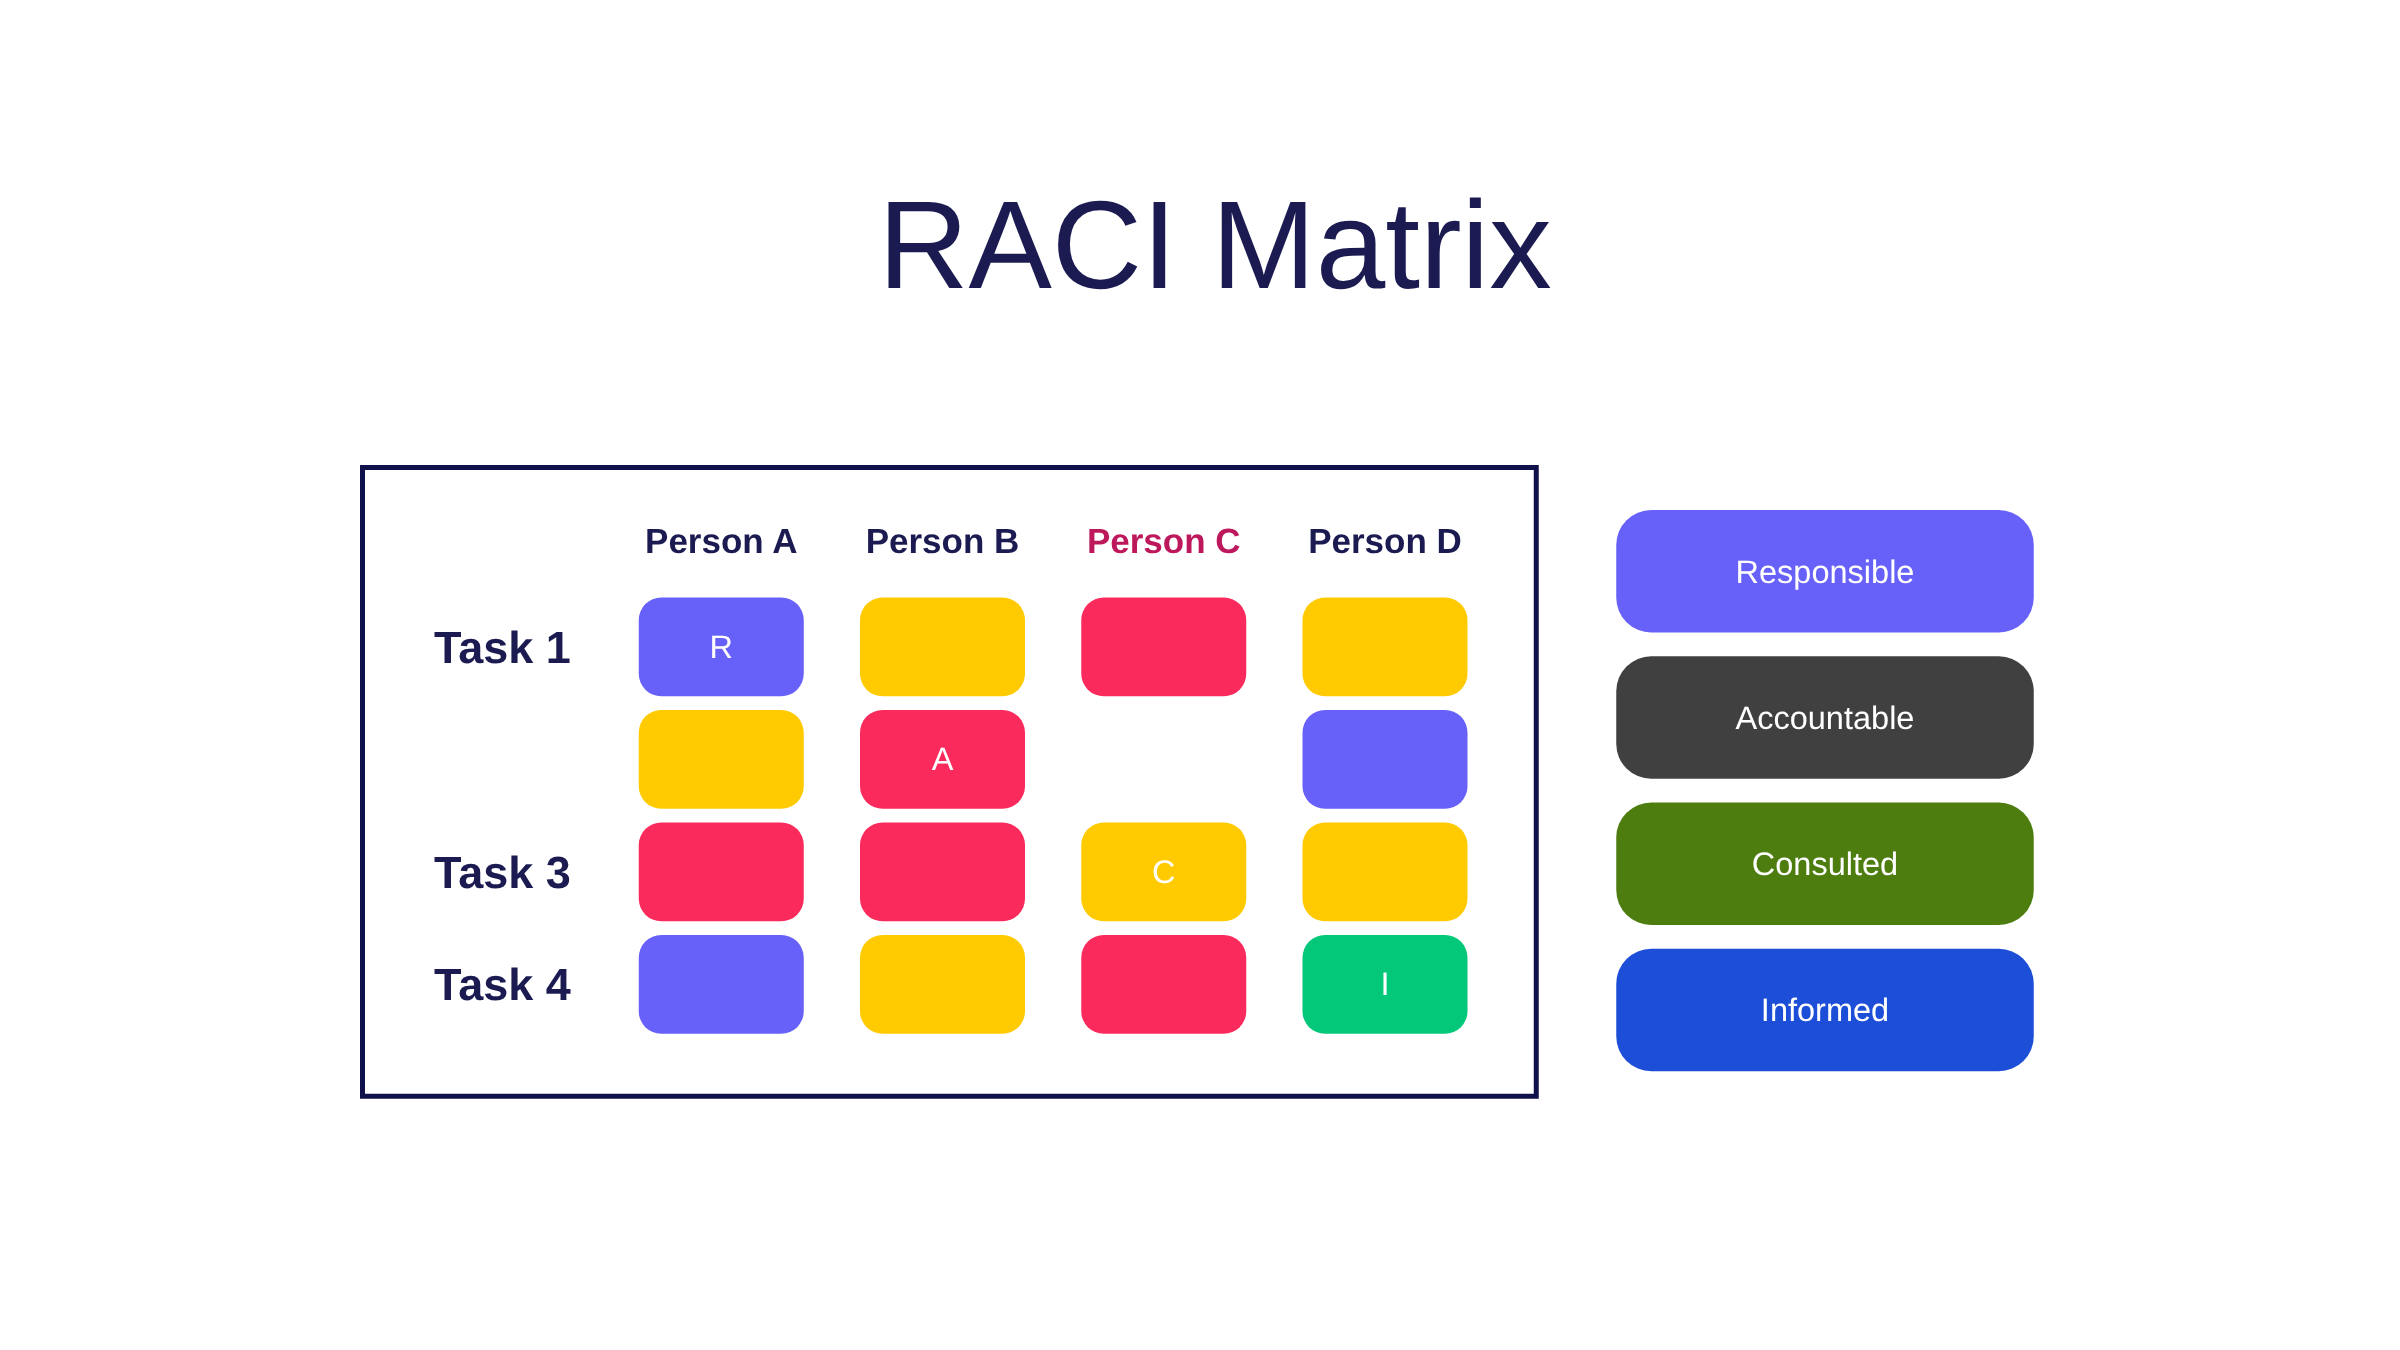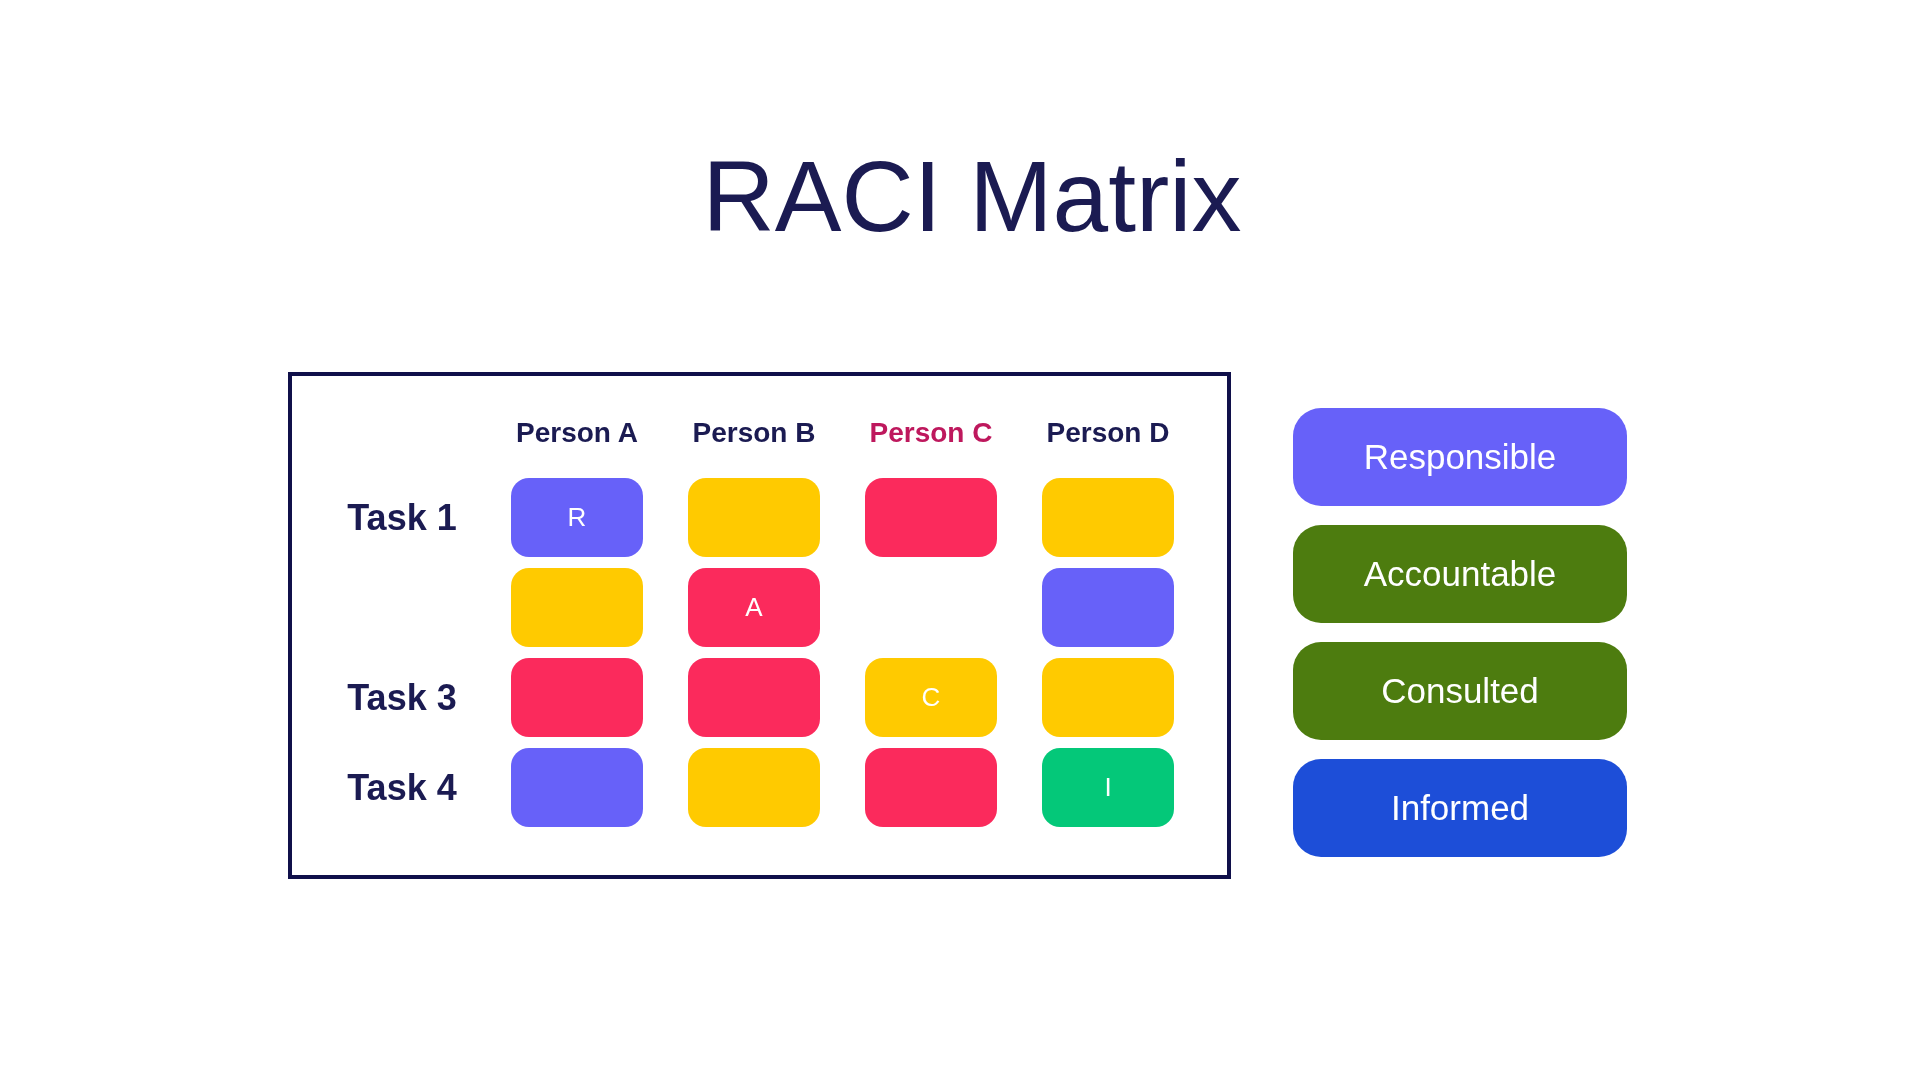--- a/index.html
+++ b/index.html
@@ -95,7 +95,7 @@
   }
   .legend-label {
     color: #ffffff;
-    font-size: 35px;
+    font-size: 26px;
     font-weight: 500;
   }
 </style>

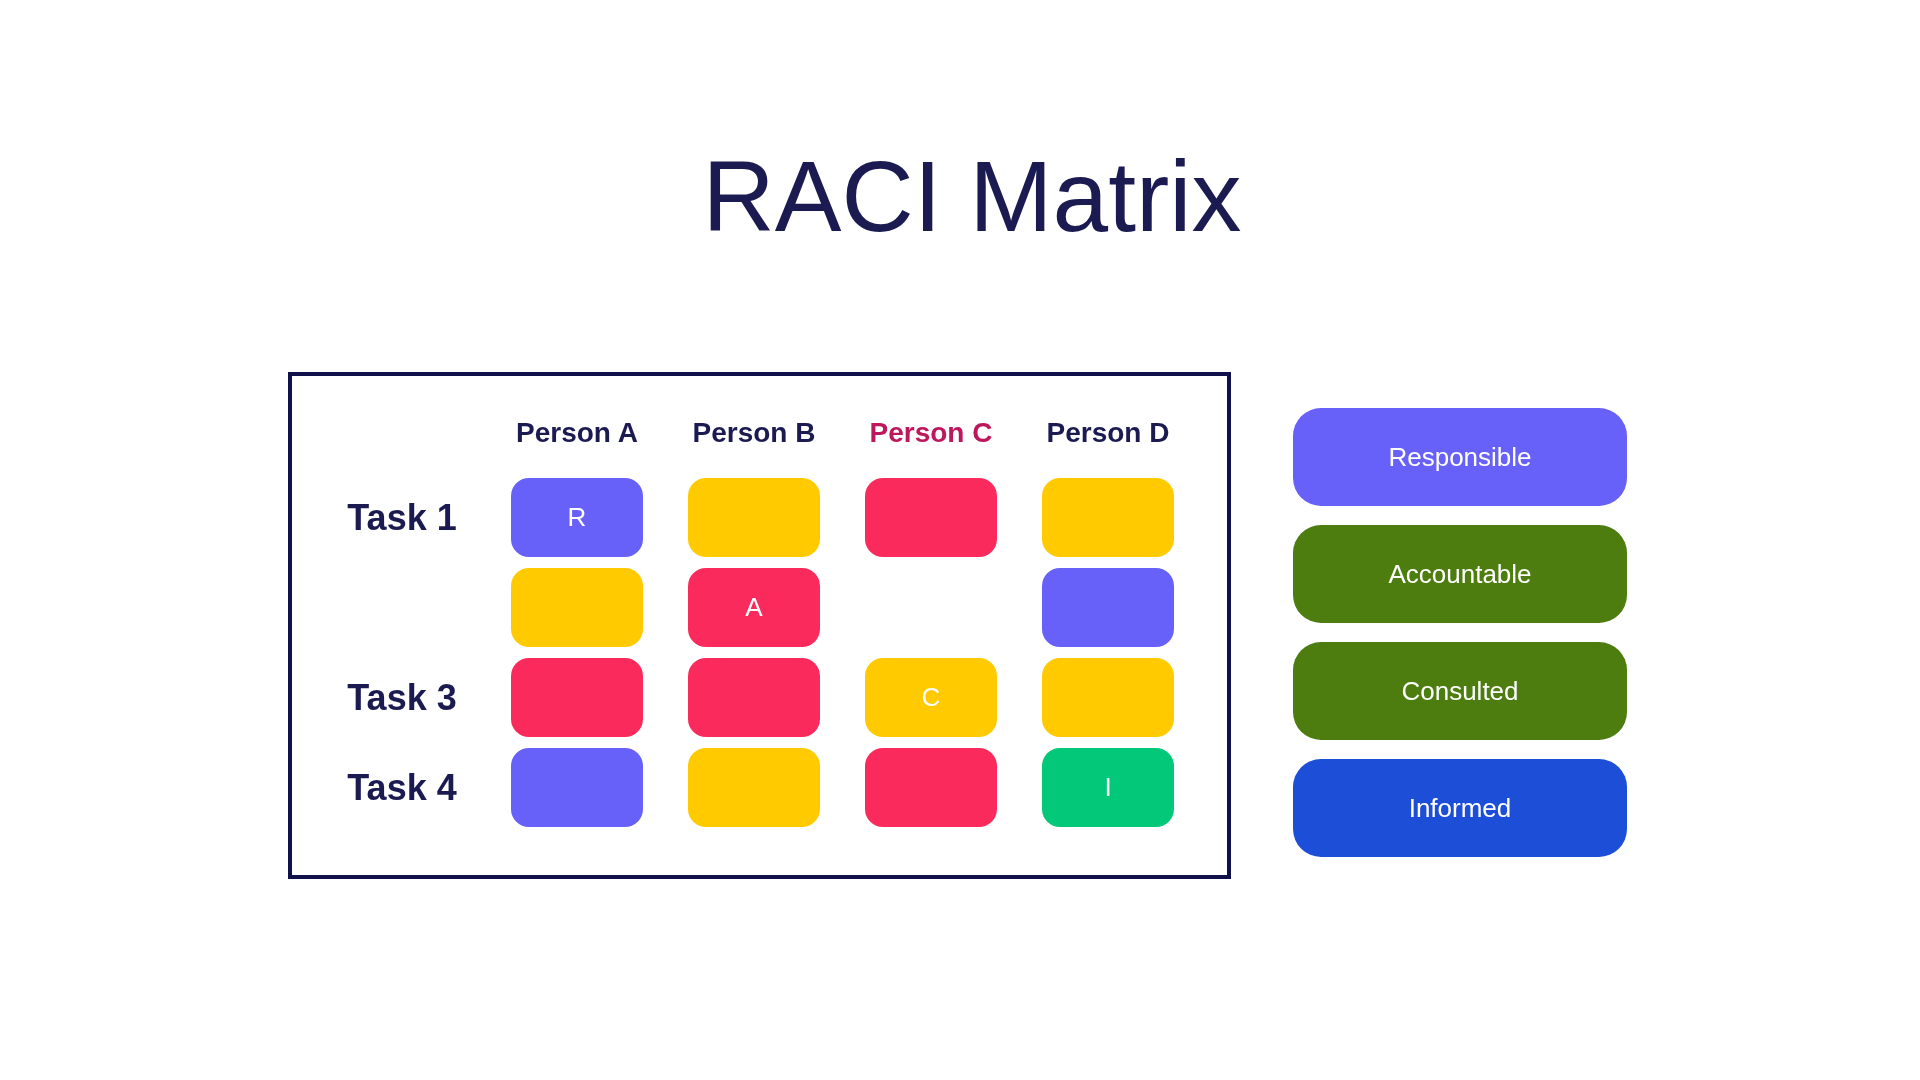--- a/index.html
+++ b/index.html
@@ -140,7 +140,7 @@
       <div class="legend-pill" style="background: rgb(103, 97, 249);">
         <span class="legend-label">Responsible</span>
       </div>
-      <div class="legend-pill" style="background: #4d7c0f; text-align: center;">
+      <div class="legend-pill" style="background: #404040; text-align: center;">
         <span class="legend-label">Accountable</span>
       </div>
       <div class="legend-pill" style="background: #4d7c0f;">

